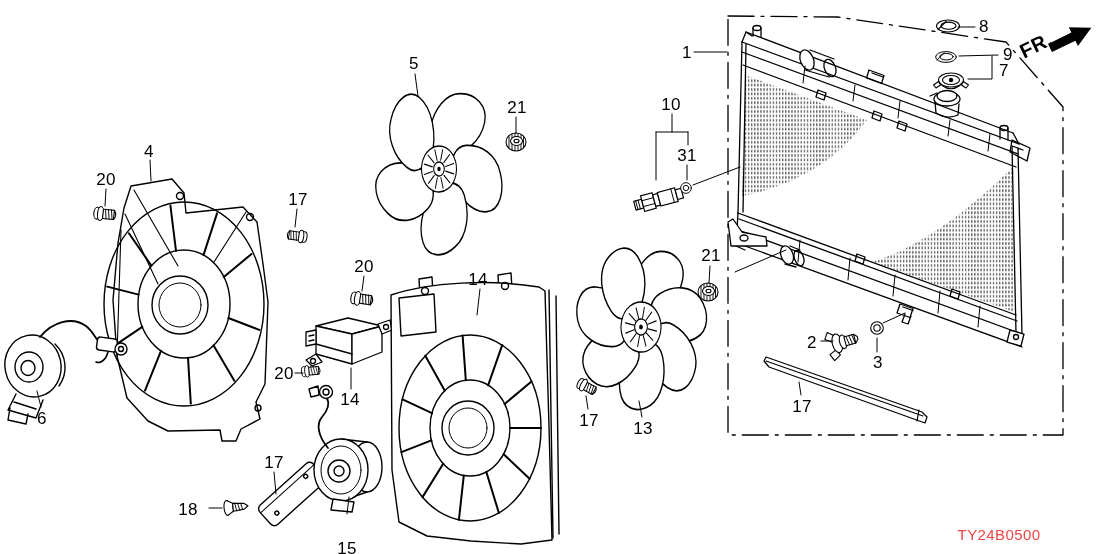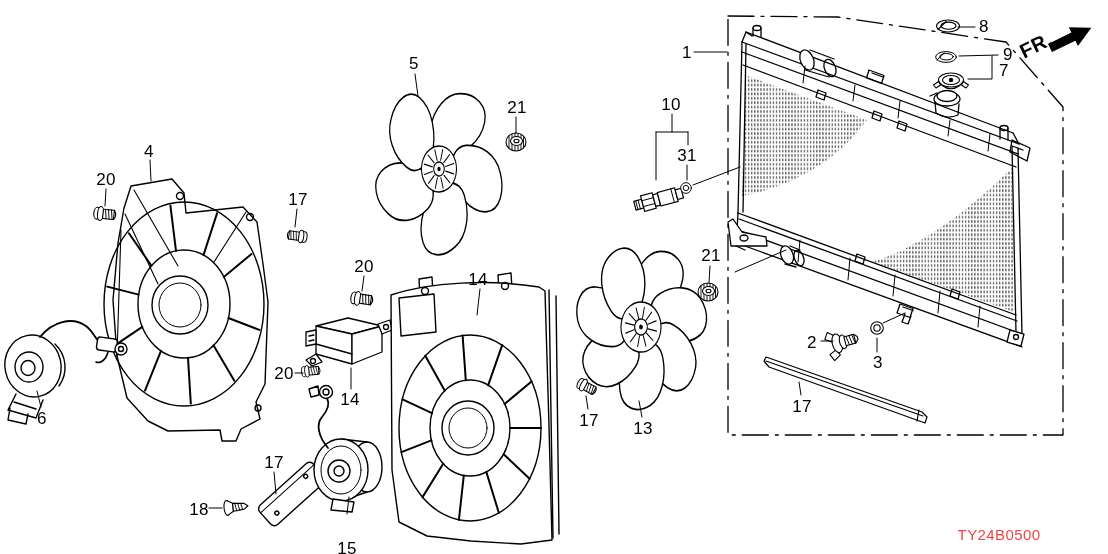--- a/index.html
+++ b/index.html
@@ -349,7 +349,7 @@
 <div class="callout" style="left:274px;top:462px">17</div>
 <div class="callout" style="left:298px;top:199px">17</div>
 <div class="callout" style="left:589px;top:420px">17</div>
-<div class="callout" style="left:199px;top:509px">18</div>
+<div class="callout" style="left:188px;top:509px">18</div>
 <div class="callout" style="left:284px;top:373px">20</div>
 <div class="callout" style="left:106px;top:179px">20</div>
 <div class="callout" style="left:364px;top:266px">20</div>

